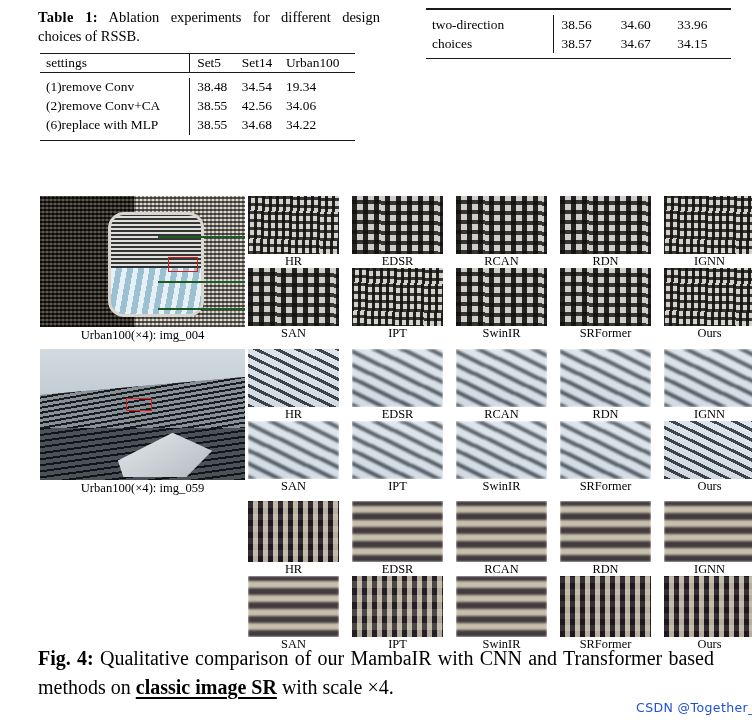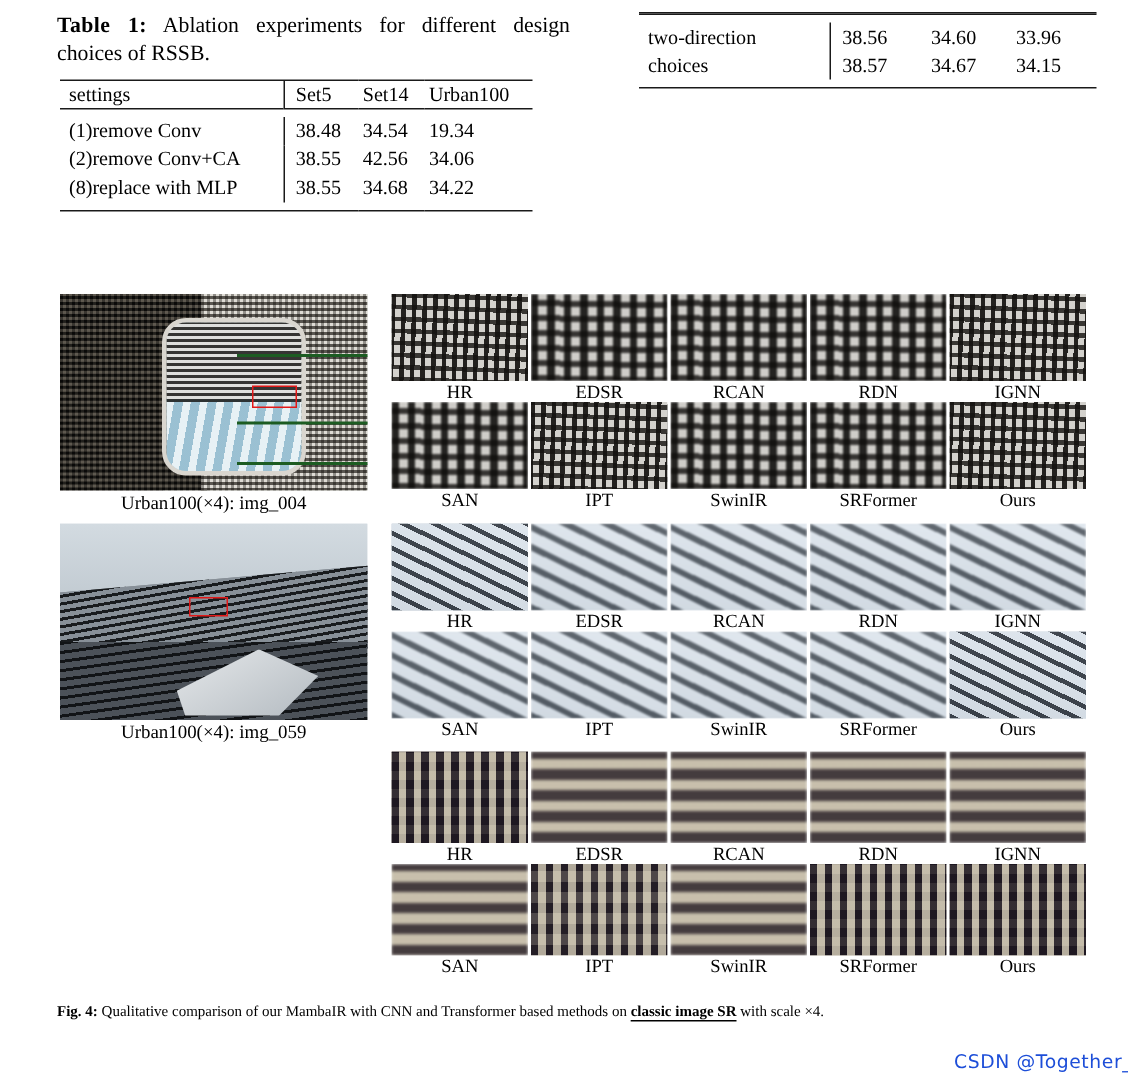--- a/index.html
+++ b/index.html
@@ -347,7 +347,7 @@
         <td class="vcell">34.06</td>
       </tr>
       <tr class="body-row">
-        <td class="namecell">(8)replace with MLP</td>
+        <td class="namecell">(6)replace with MLP</td>
         <td class="vcell sep">38.55</td>
         <td class="vcell">34.68</td>
         <td class="vcell">34.22</td>

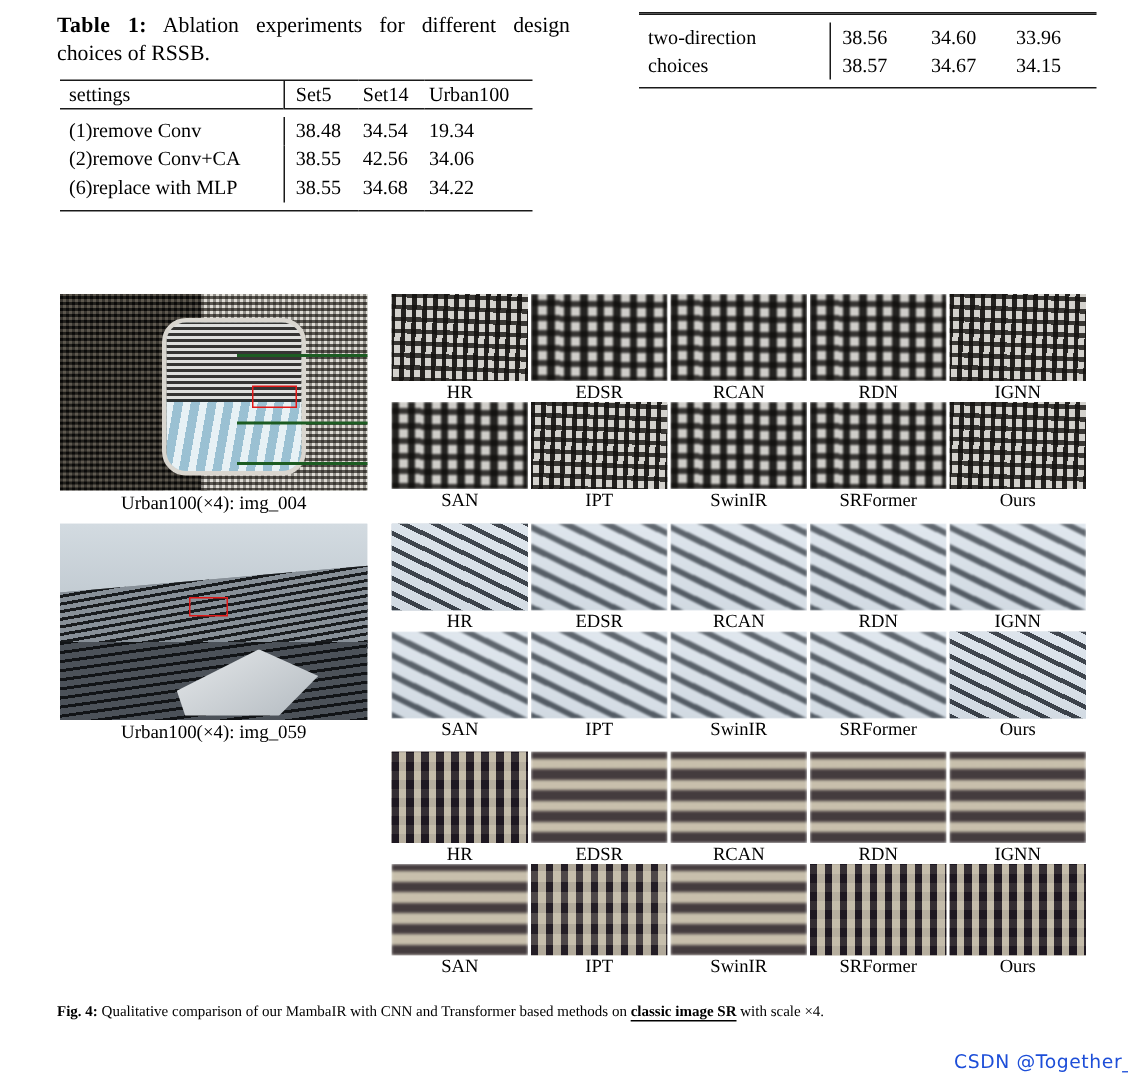--- a/index.html
+++ b/index.html
@@ -133,8 +133,7 @@
   }
   .crop-row {
     display: flex;
-    gap: 2px;
-    margin-left: 13px;
+    gap: 13px;
   }
   .crop-cell { width: 91px; }
   .crop-img {

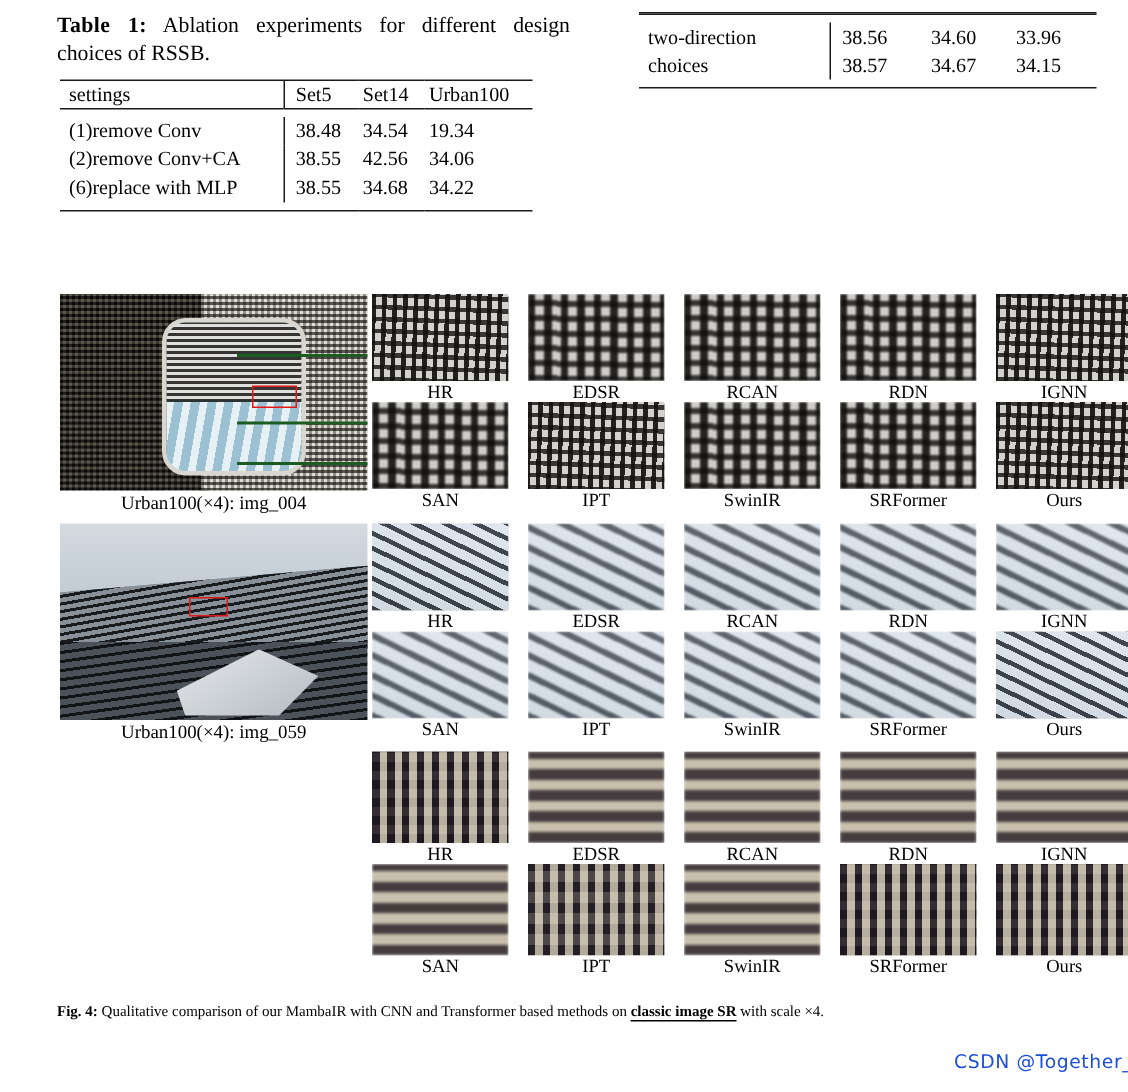--- a/index.html
+++ b/index.html
@@ -154,10 +154,10 @@
   
   .fig-caption {
     position: absolute;
-    top: 668px;
+    top: 644px;
     left: 38px;
     width: 676px;
-    font-size: 10px;
+    font-size: 20px;
     line-height: 1.45;
     text-align: justify;
   }

